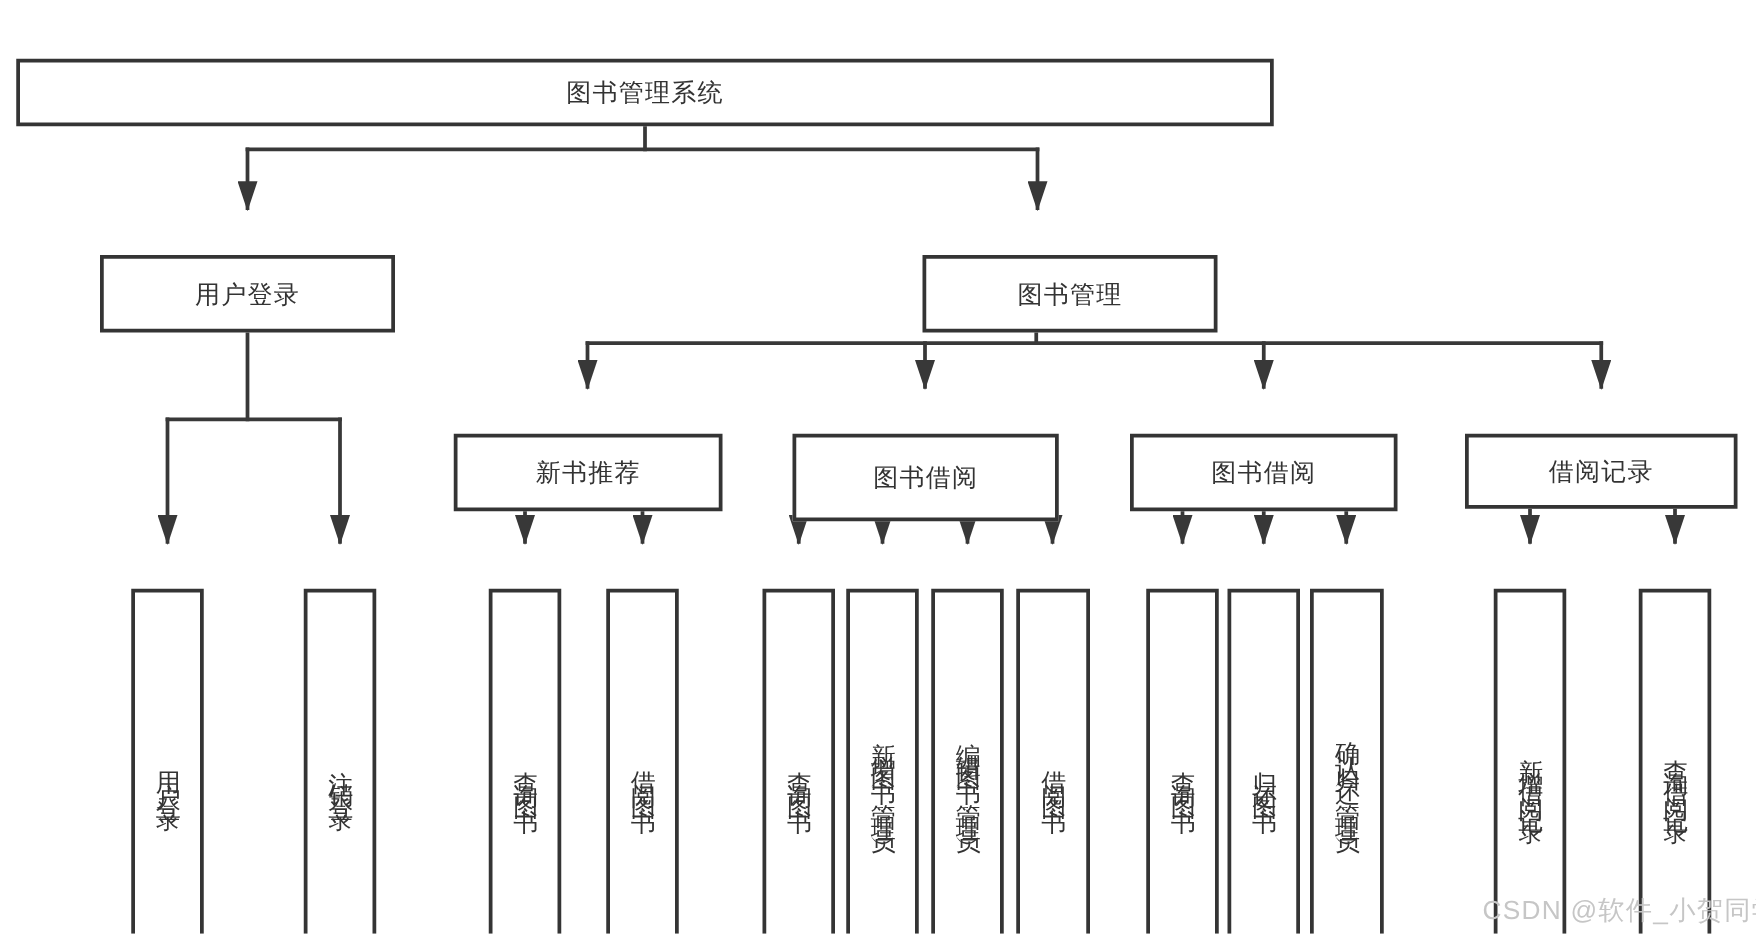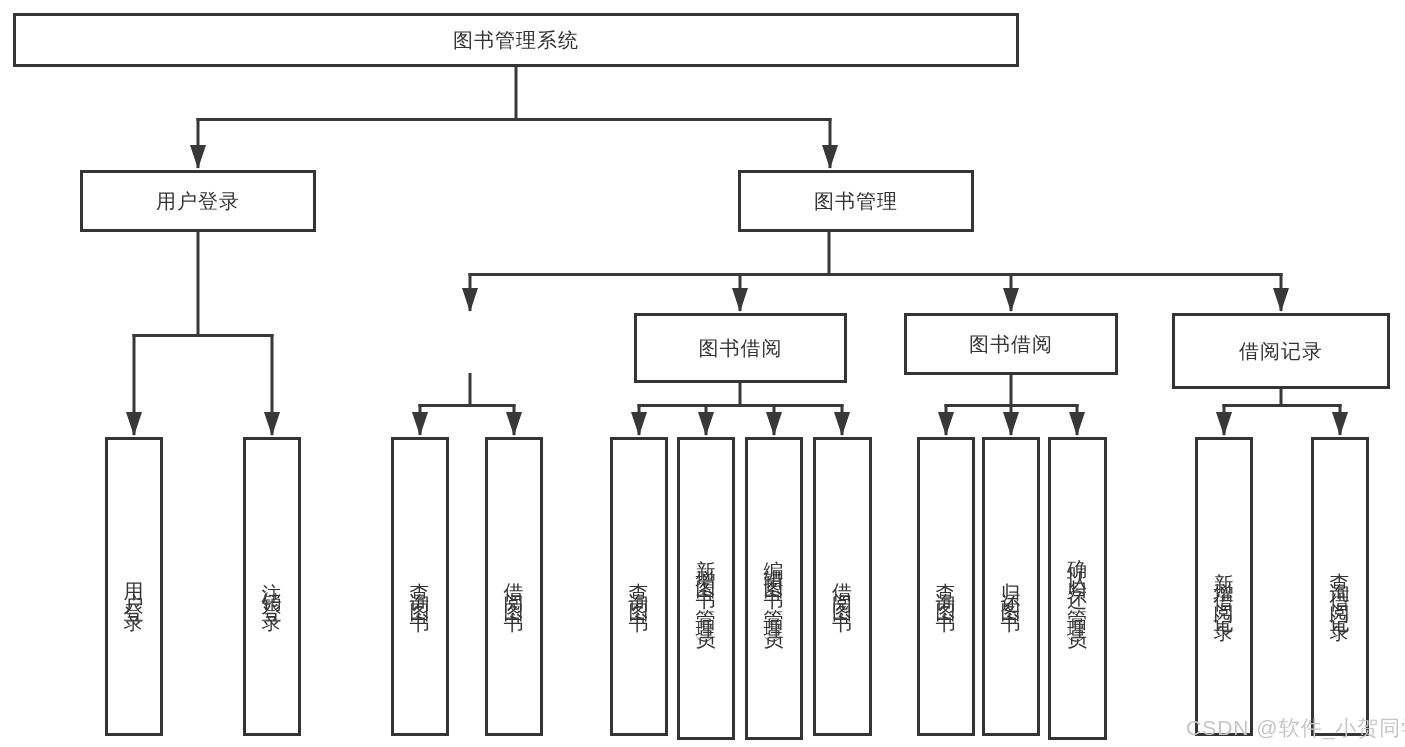--- a/index.html
+++ b/index.html
@@ -26,6 +26,7 @@
     letter-spacing:1px;
     white-space:nowrap;
     z-index:2;
+    margin-top:34px;
   }
   .node.v{
     writing-mode:vertical-rl;

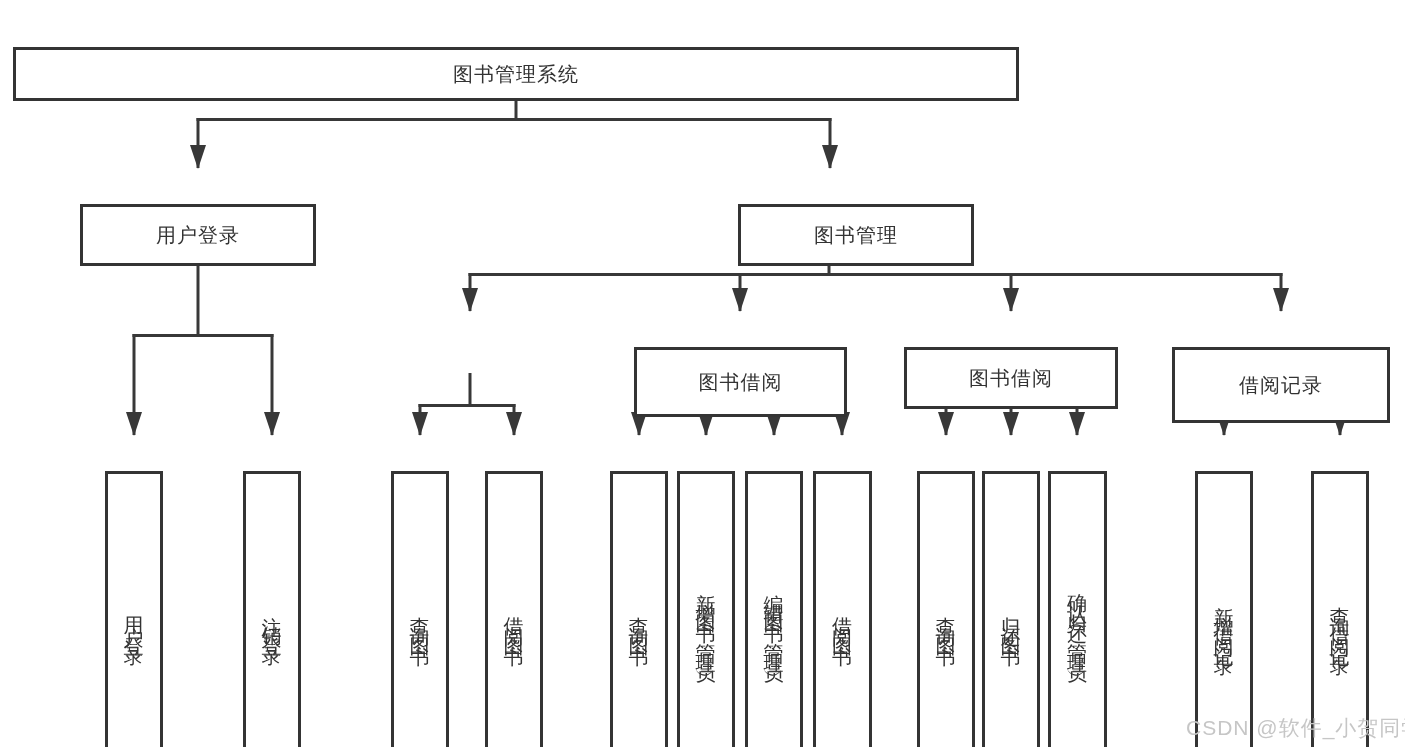--- a/index.html
+++ b/index.html
@@ -104,6 +104,7 @@
   <div class="node" style="left:80px;top:170px;width:236px;height:62px;">用户登录</div>
   <div class="node" style="left:738px;top:170px;width:236px;height:62px;">图书管理</div>
 
+  <div class="node" style="left:363px;top:313px;width:215px;height:62px;">新书推荐</div>
   <div class="node" style="left:634px;top:313px;width:213px;height:70px;">图书借阅</div>
   <div class="node" style="left:904px;top:313px;width:214px;height:62px;">图书借阅</div>
   <div class="node" style="left:1172px;top:313px;width:218px;height:76px;text-align:center;">借阅记录</div>

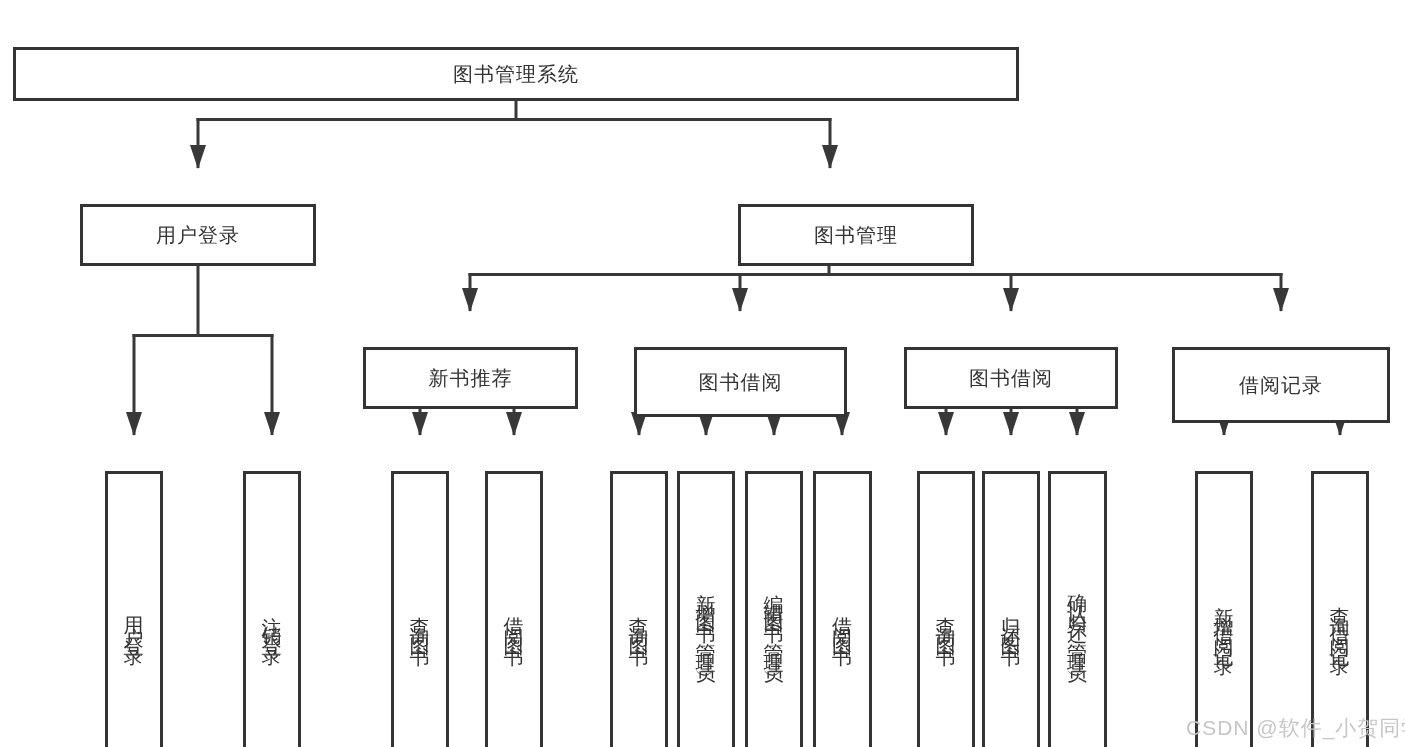--- a/index.html
+++ b/index.html
@@ -107,7 +107,7 @@
   <div class="node" style="left:363px;top:313px;width:215px;height:62px;">新书推荐</div>
   <div class="node" style="left:634px;top:313px;width:213px;height:70px;">图书借阅</div>
   <div class="node" style="left:904px;top:313px;width:214px;height:62px;">图书借阅</div>
-  <div class="node" style="left:1172px;top:313px;width:218px;height:76px;text-align:center;">借阅记录</div>
+  <div class="node" style="left:1172px;top:313px;width:218px;height:60px;text-align:center;">借阅记录</div>
 
   <div class="node v" style="left:105px;top:437px;width:58px;height:299px;">用户登录</div>
   <div class="node v" style="left:243px;top:437px;width:58px;height:299px;">注销登录</div>

